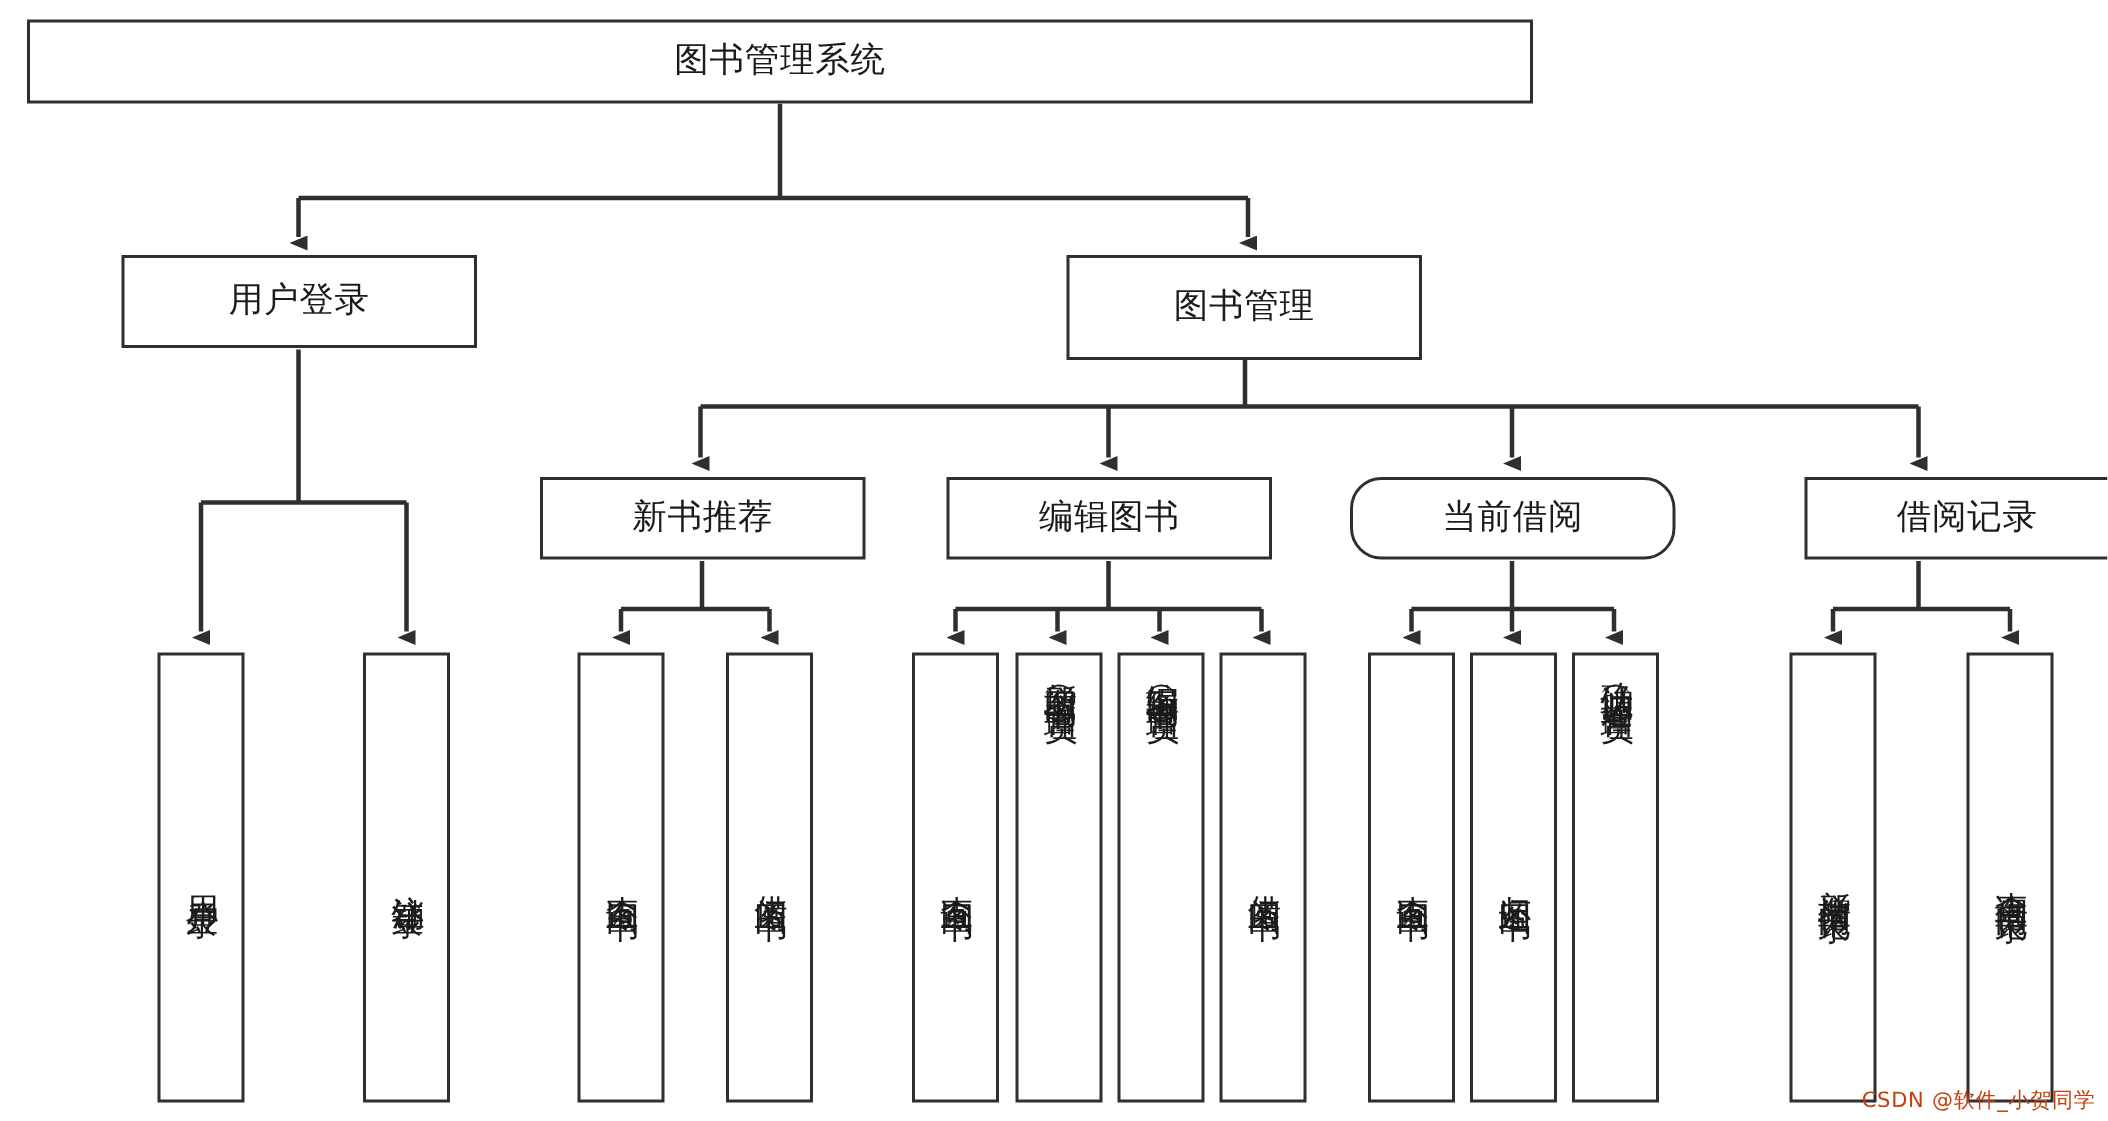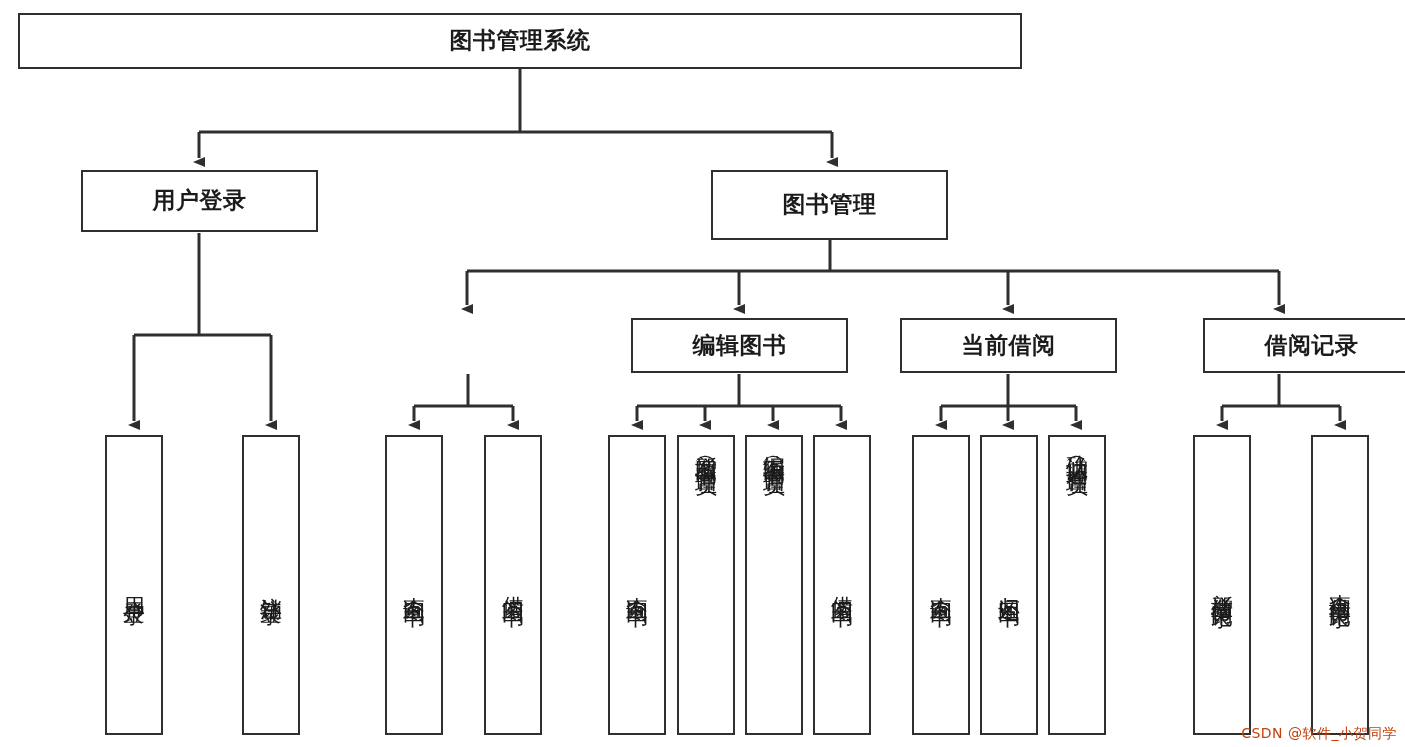--- a/index.html
+++ b/index.html
@@ -43,7 +43,6 @@
   .node.horiz .label {
     font-size: 23px;
     letter-spacing: 0.5px;
-    font-weight: bold;
   }
   .node.root .label {
     font-size: 23px;

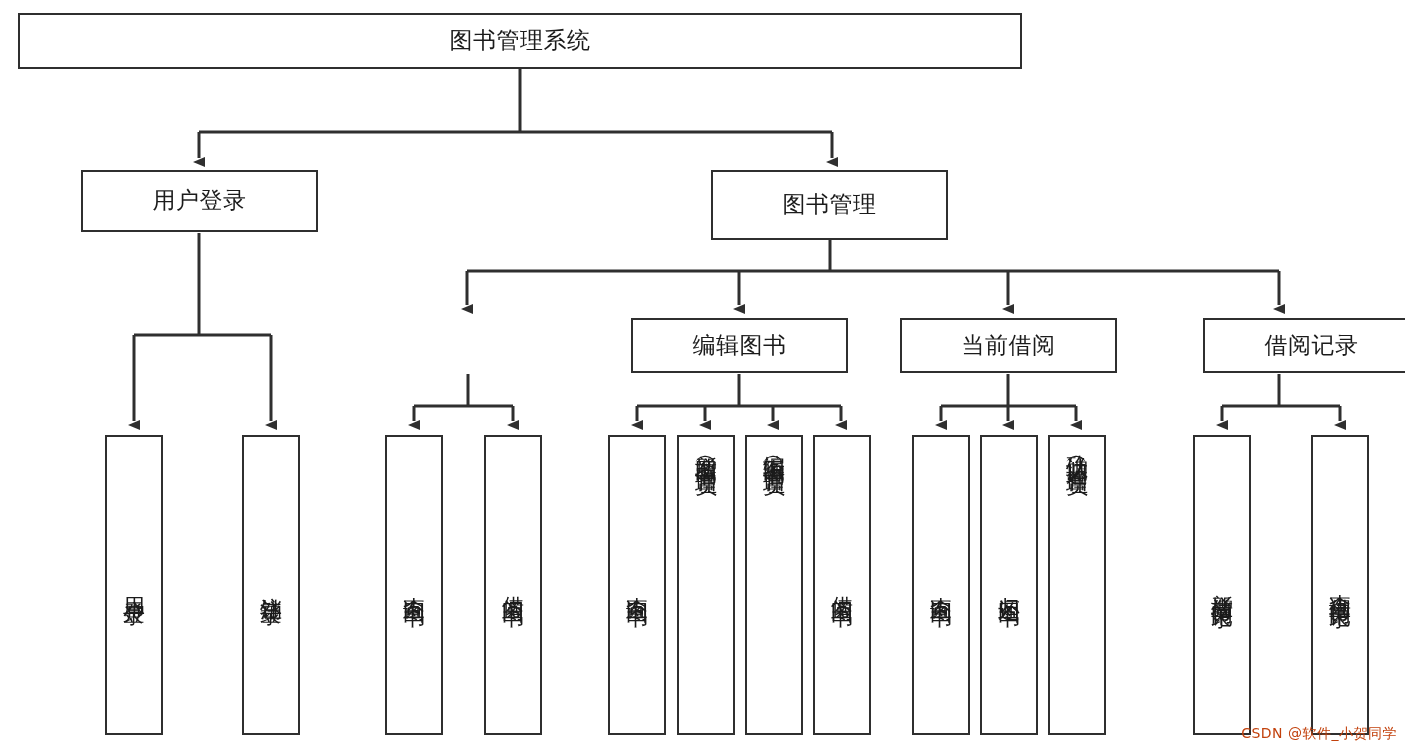--- a/index.html
+++ b/index.html
@@ -142,6 +142,9 @@
     <span class="label">图书管理</span>
   </div>
 
+  <div class="node horiz" style="left:360px; top:318px; width:217px; height:55px;">
+    <span class="label">新书推荐</span>
+  </div>
   <div class="node horiz" style="left:631px; top:318px; width:217px; height:55px;">
     <span class="label">编辑图书</span>
   </div>

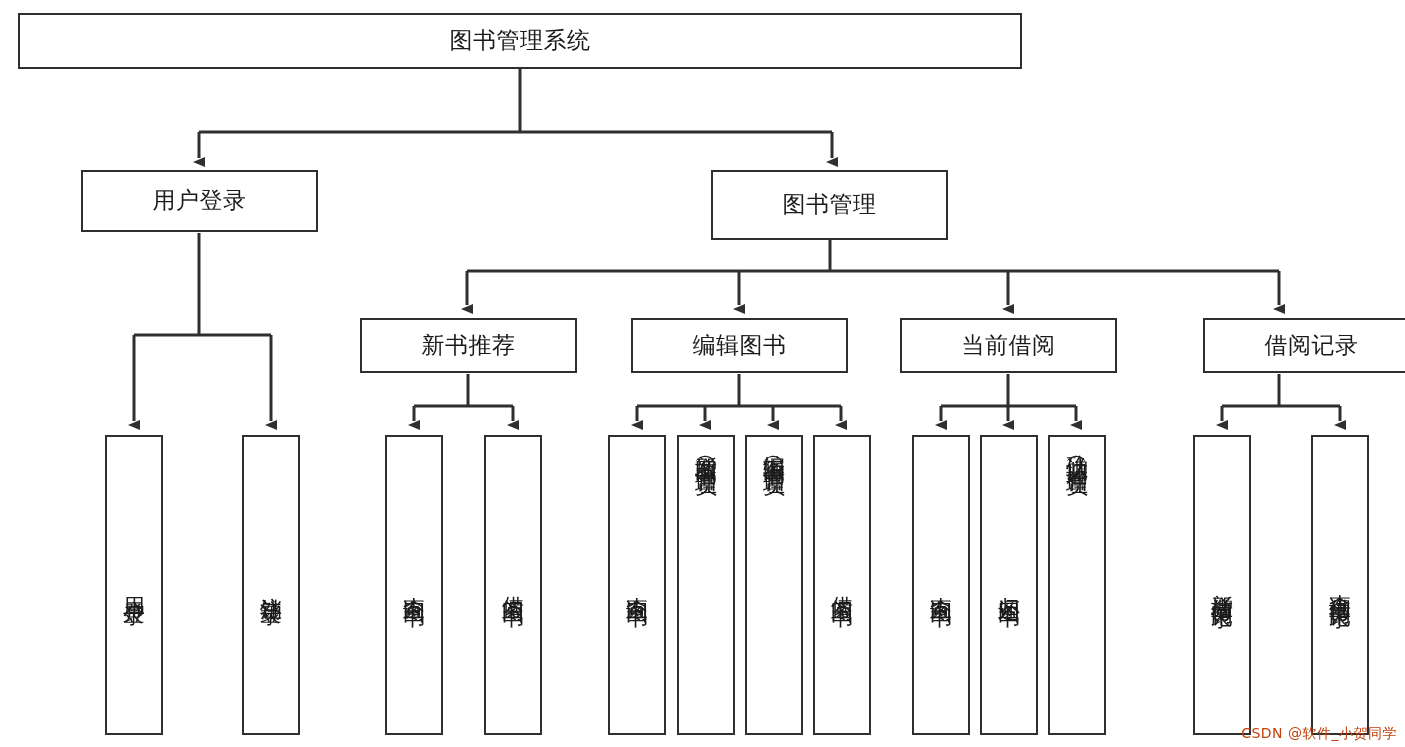--- a/index.html
+++ b/index.html
@@ -148,7 +148,7 @@
   <div class="node horiz" style="left:631px; top:318px; width:217px; height:55px;">
     <span class="label">编辑图书</span>
   </div>
-  <div class="node horiz" style="left:900px; top:318px; width:217px; height:55px;">
+  <div class="node horiz" style="left:900px; top:318px; width:217px; height:55px;border-radius:21px;">
     <span class="label">当前借阅</span>
   </div>
   <div class="node horiz" style="left:1171px; top:318px; width:217px; height:55px;margin-left:32px;">

